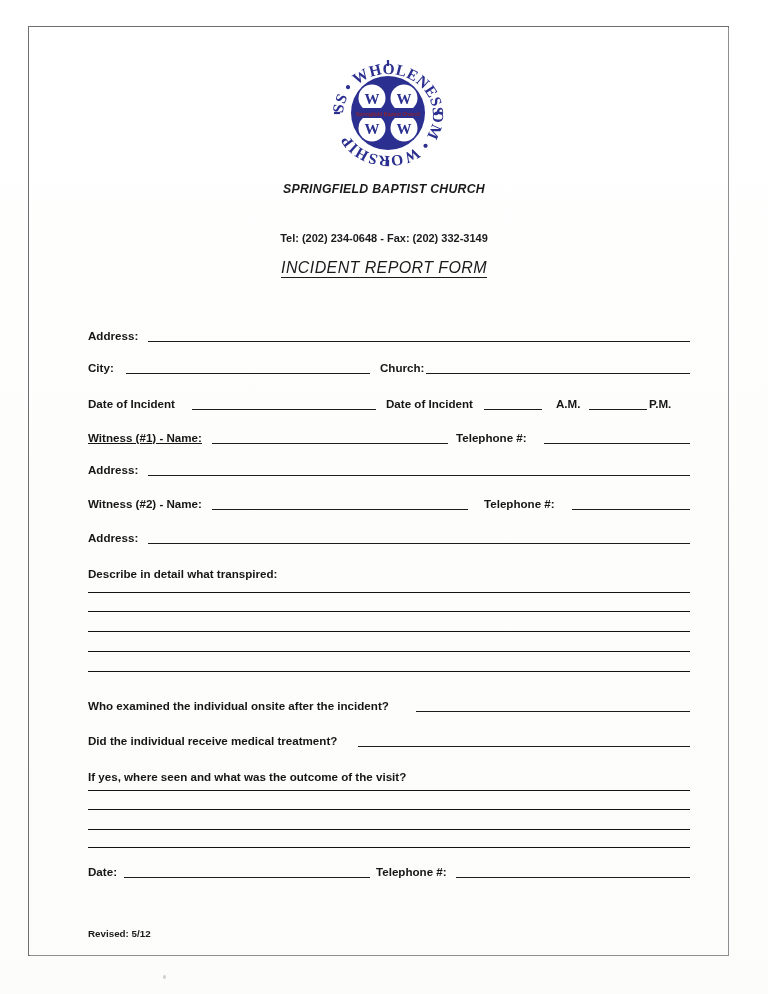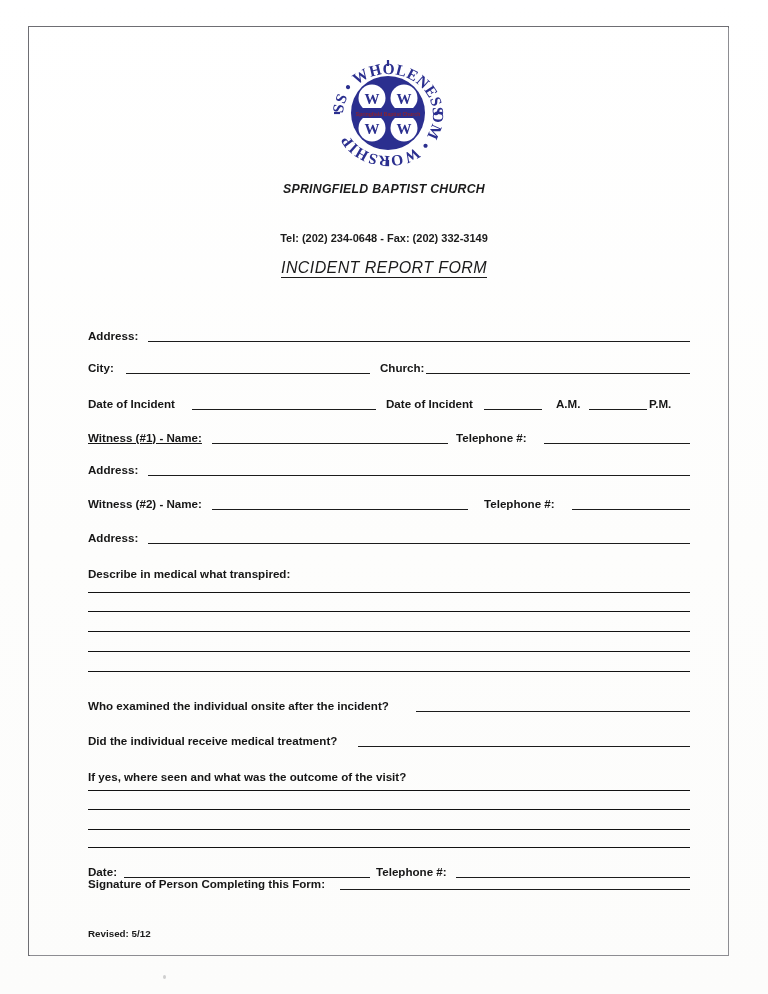--- a/index.html
+++ b/index.html
@@ -245,7 +245,7 @@
   </div>
 
   <div class="row" style="top:562px;">
-    <span class="lbl" style="left:88px;">Describe in medical what transpired:</span>
+    <span class="lbl" style="left:88px;">Describe in detail what transpired:</span>
   </div>
 
   <div class="ruleline" style="top:592px;"></div>

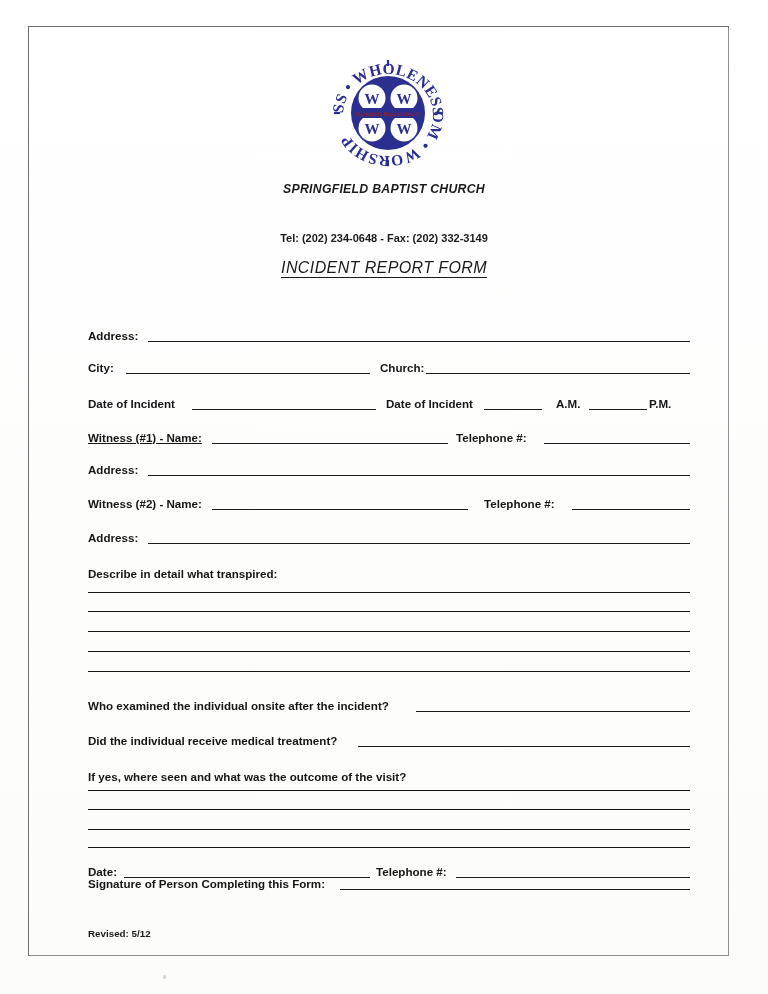--- a/index.html
+++ b/index.html
@@ -273,10 +273,6 @@
   <div class="ruleline" style="top:829px;"></div>
   <div class="ruleline" style="top:847px;"></div>
 
-  <div class="row" style="top:872px;">
-    <span class="lbl" style="left:88px;">Signature of Person Completing this Form:</span>
-    <span class="rule" style="left:340px; width:350px;"></span>
-  </div>
 
   <div class="row" style="top:860px;">
     <span class="lbl" style="left:88px;">Date:</span>

